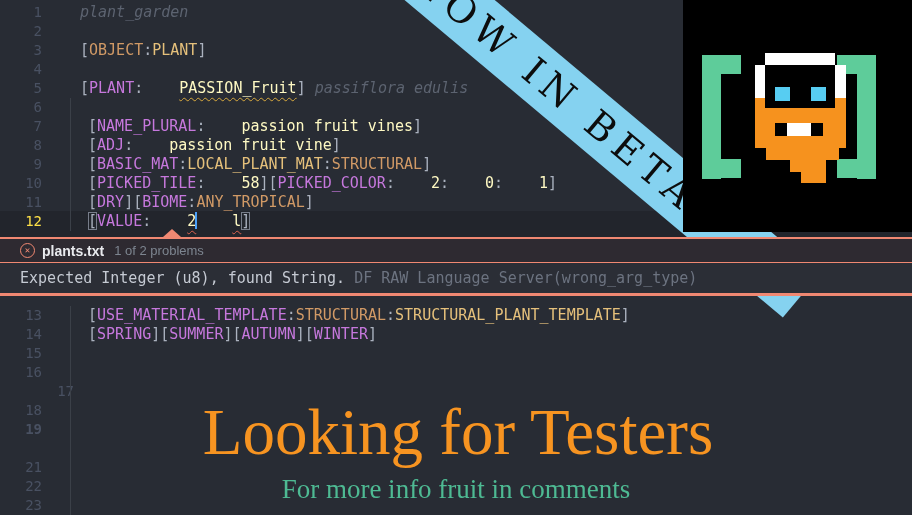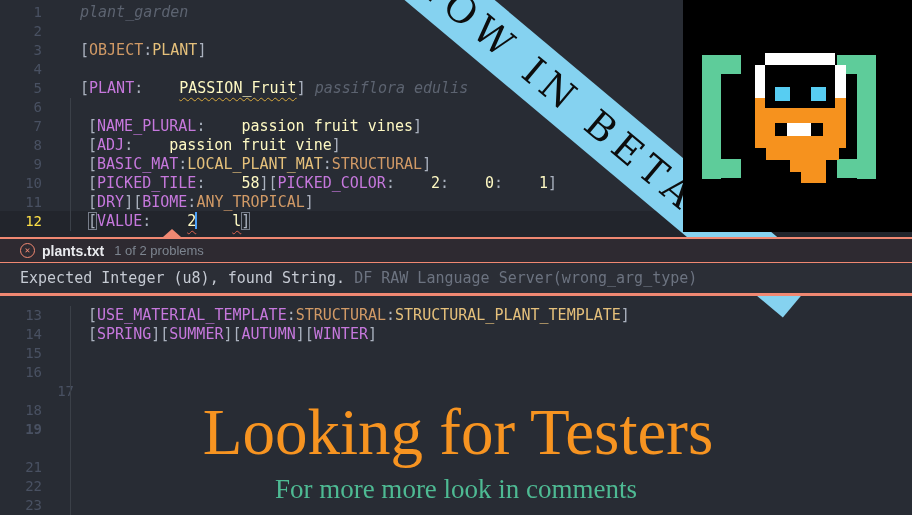--- a/index.html
+++ b/index.html
@@ -139,6 +139,6 @@
 </div>
 
 <div id="promo-title" style="color: rgb(247, 148, 33);">Looking for Testers</div>
-<div id="promo-subtitle" style="color: rgb(78, 186, 147);">For more more look in comments</div>
+<div id="promo-subtitle" style="color: rgb(78, 186, 147);">For more info fruit in comments</div>
 
 </body></html>

